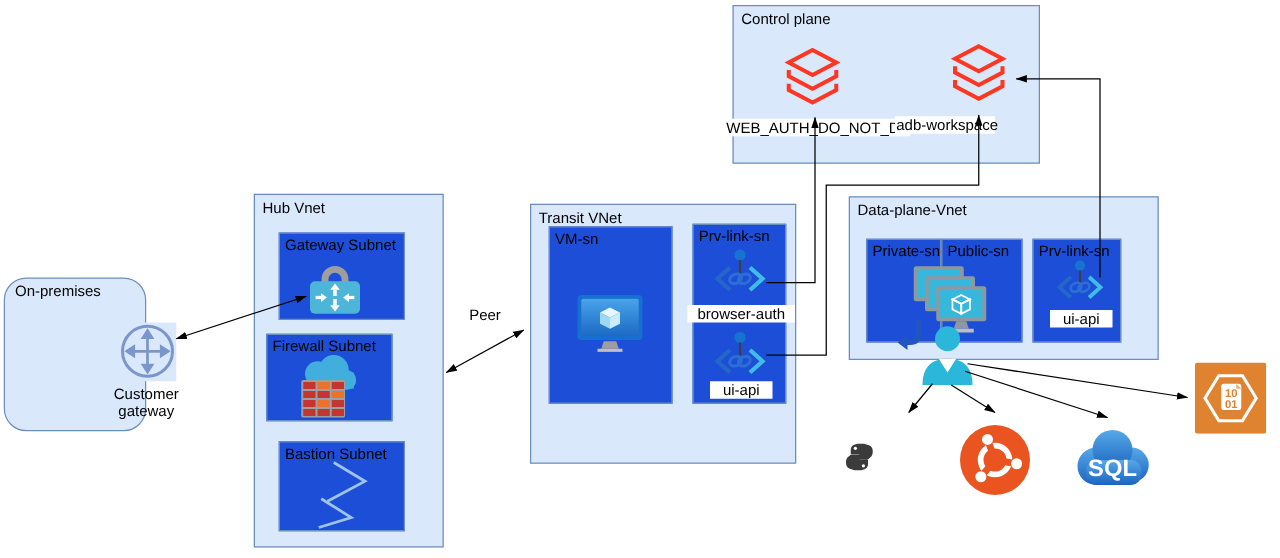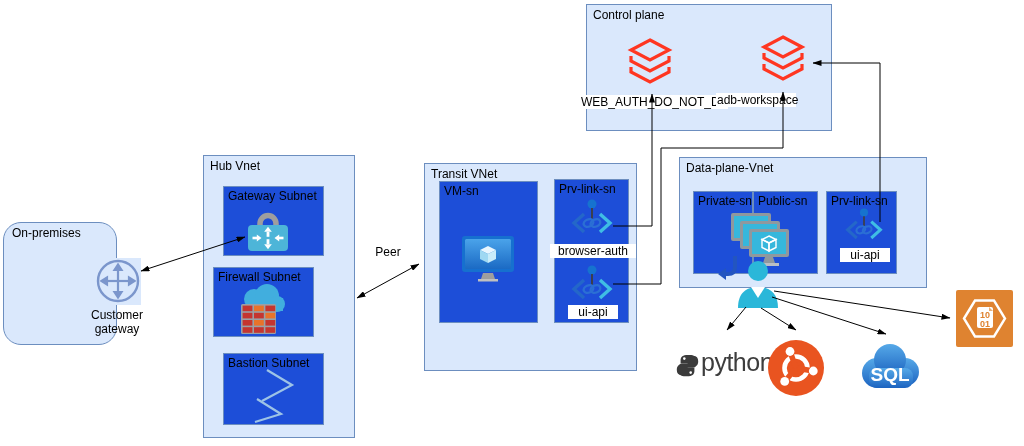--- a/index.html
+++ b/index.html
@@ -227,7 +227,6 @@
     <circle cx="8.3" cy="4.6" r="1.3" fill="#fff"></circle>
     <circle cx="14.7" cy="18.6" r="1.3" fill="#fff"></circle>
   </svg>
-  <div class="pytext" style="left:701px;top:348px;">python</div>
 
   <svg class="icon" style="left:767px;top:339px;" width="58" height="58" viewBox="0 0 58 58">
     <circle cx="29" cy="29" r="28" fill="#e95420"></circle>

